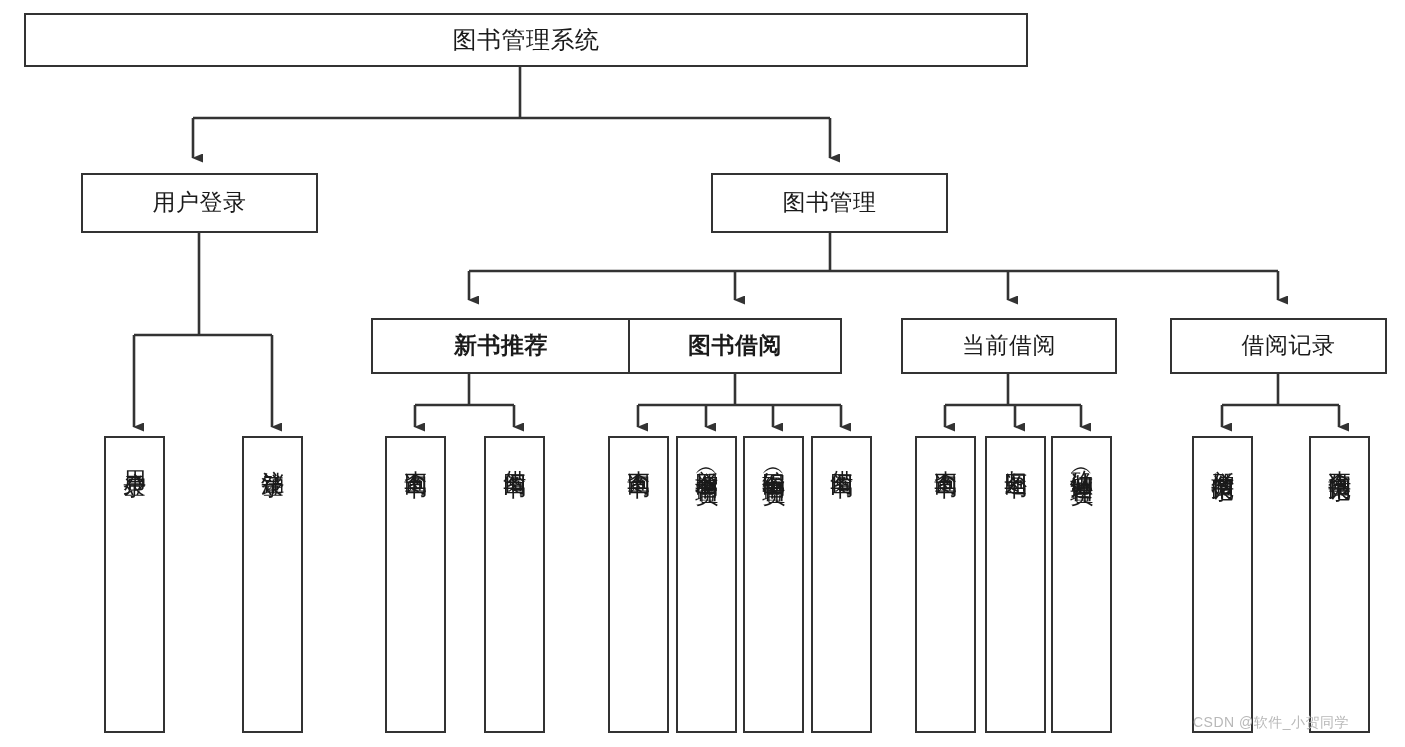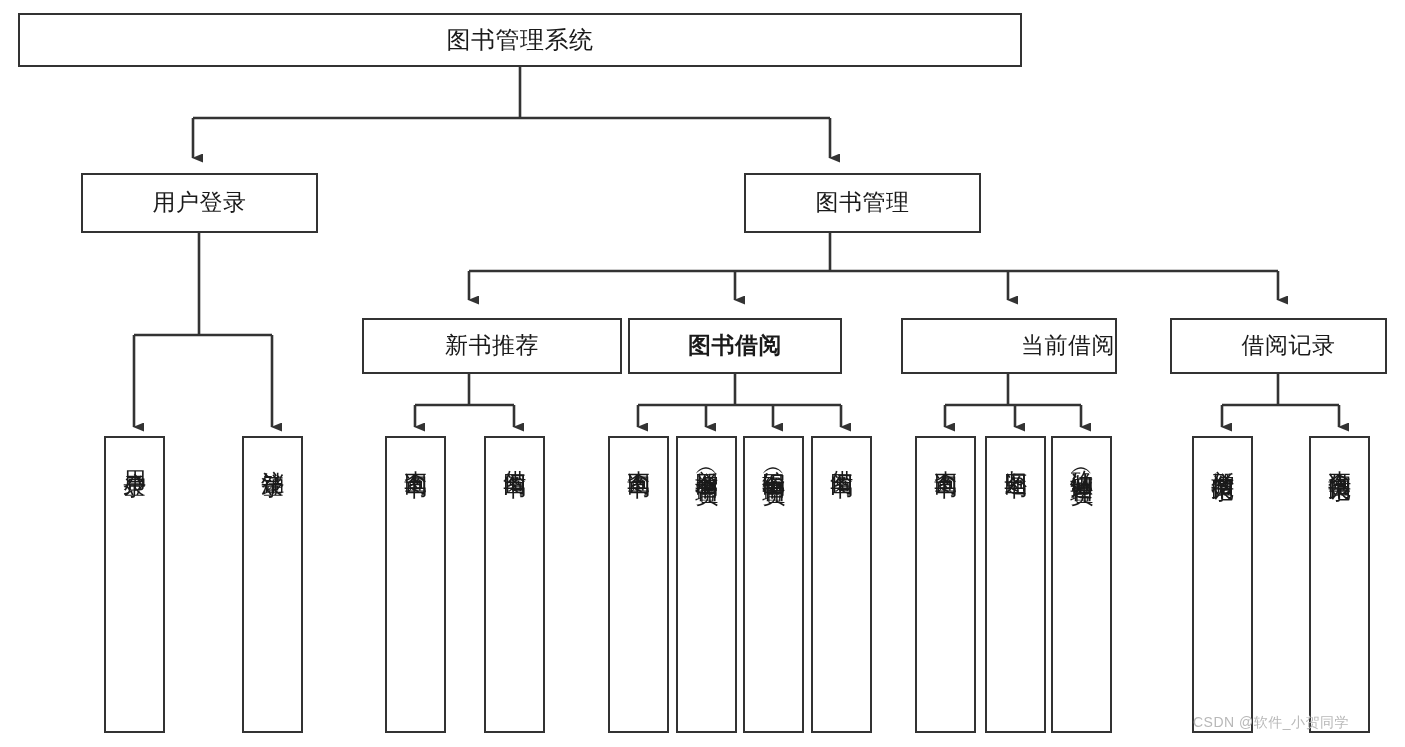--- a/index.html
+++ b/index.html
@@ -124,7 +124,7 @@
     </g>
   </svg>
 
-  <div class="node horizontal root" style="left:18px; top:13px; width:1004px; height:54px;">
+  <div class="node horizontal root" style="left:24px; top:13px; width:1004px; height:54px;">
     <span class="node-label">图书管理系统</span>
   </div>
 

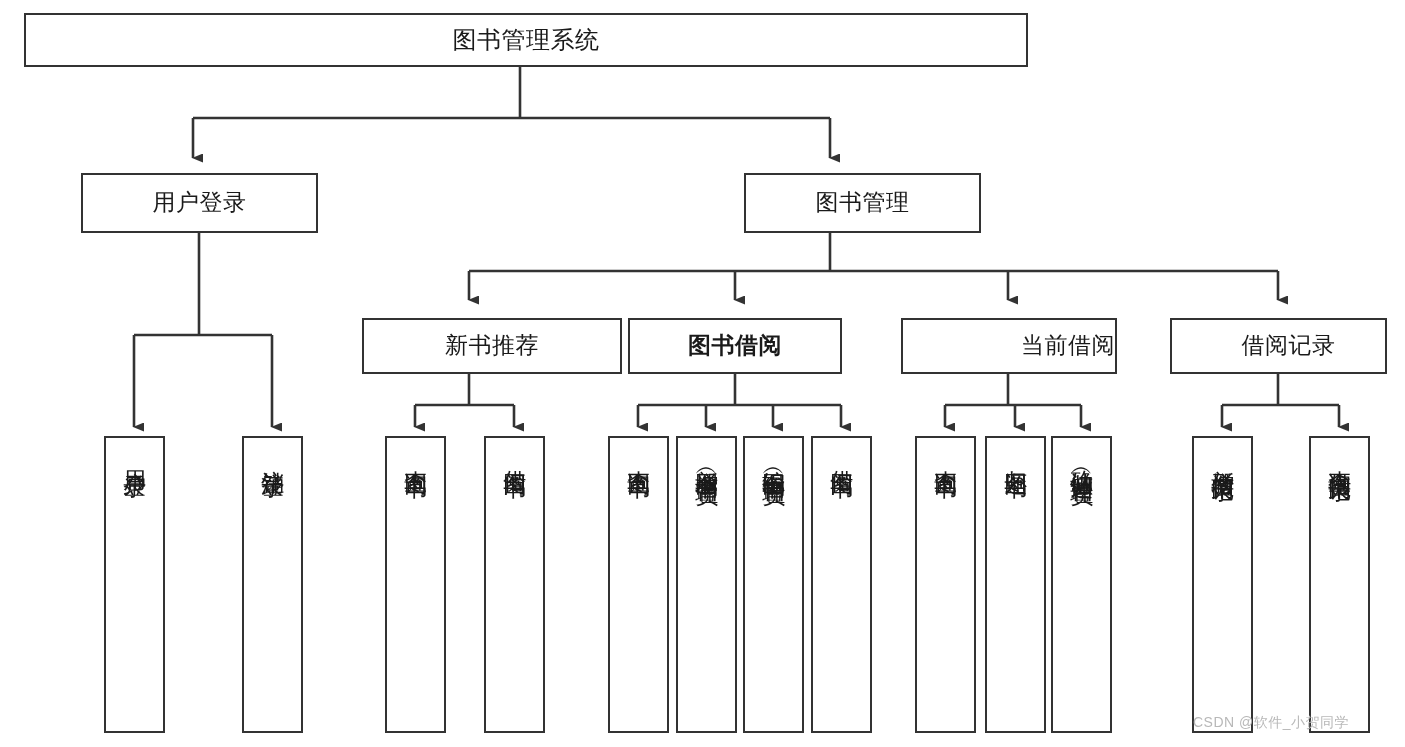--- a/index.html
+++ b/index.html
@@ -131,7 +131,7 @@
   <div class="node horizontal" style="left:81px; top:173px; width:237px; height:60px;">
     <span class="node-label">用户登录</span>
   </div>
-  <div class="node horizontal" style="left:744px; top:173px; width:237px; height:60px;">
+  <div class="node horizontal" style="left:711px; top:173px; width:237px; height:60px;">
     <span class="node-label">图书管理</span>
   </div>
 

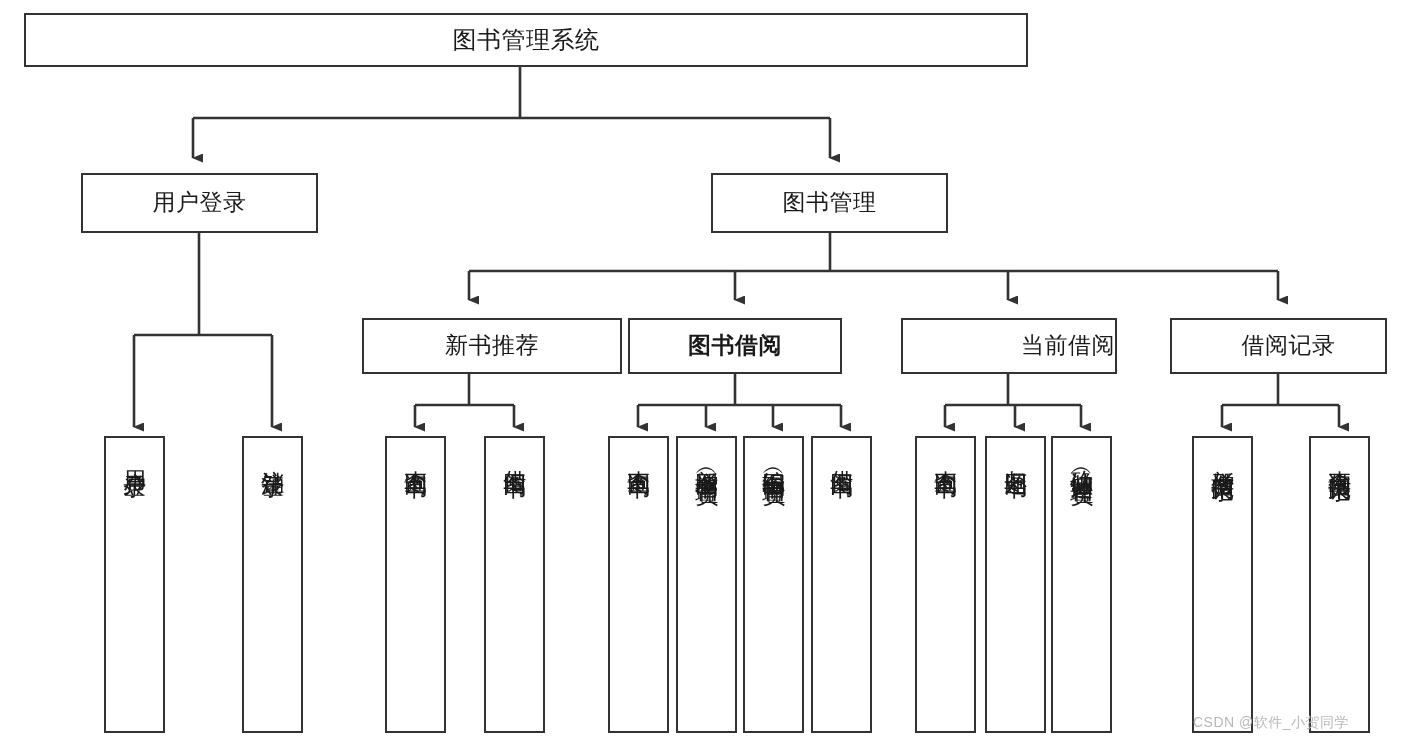--- a/index.html
+++ b/index.html
@@ -135,7 +135,7 @@
     <span class="node-label">图书管理</span>
   </div>
 
-  <div class="node horizontal" style="left:362px; top:318px; width:260px; height:56px;">
+  <div class="node horizontal" style="left:371px; top:318px; width:260px; height:56px;font-weight:bold;">
     <span class="node-label">新书推荐</span>
   </div>
   <div class="node horizontal" style="left:628px; top:318px; width:214px; height:56px;font-weight:bold;">

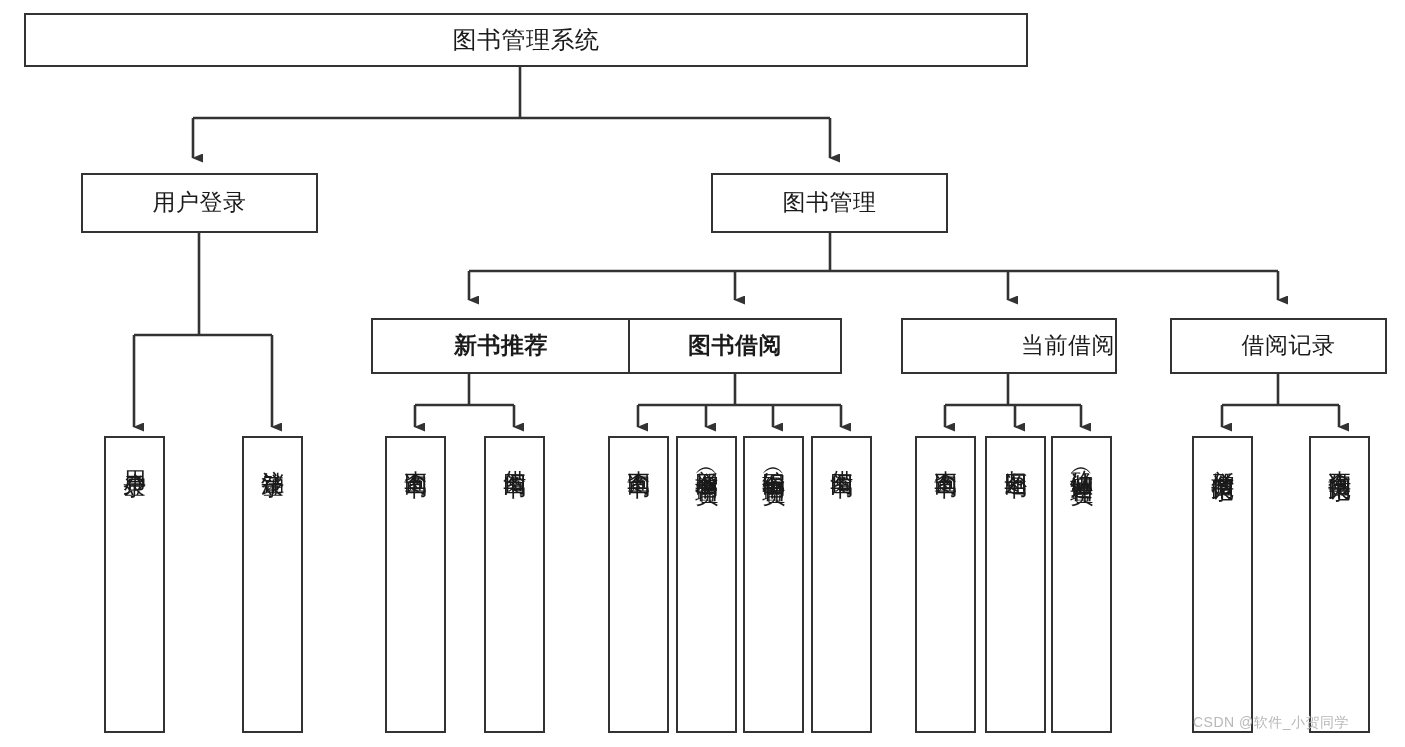--- a/index.html
+++ b/index.html
@@ -141,7 +141,7 @@
   <div class="node horizontal" style="left:628px; top:318px; width:214px; height:56px;font-weight:bold;">
     <span class="node-label">图书借阅</span>
   </div>
-  <div class="node horizontal" style="left:901px; top:318px; width:216px; height:56px;justify-content:flex-end;">
+  <div class="node horizontal" style="left:901px; top:318px; width:216px; height:56px;">
     <span class="node-label">当前借阅</span>
   </div>
   <div class="node horizontal" style="left:1170px; top:318px; width:217px; height:56px;padding-left:20px;">

